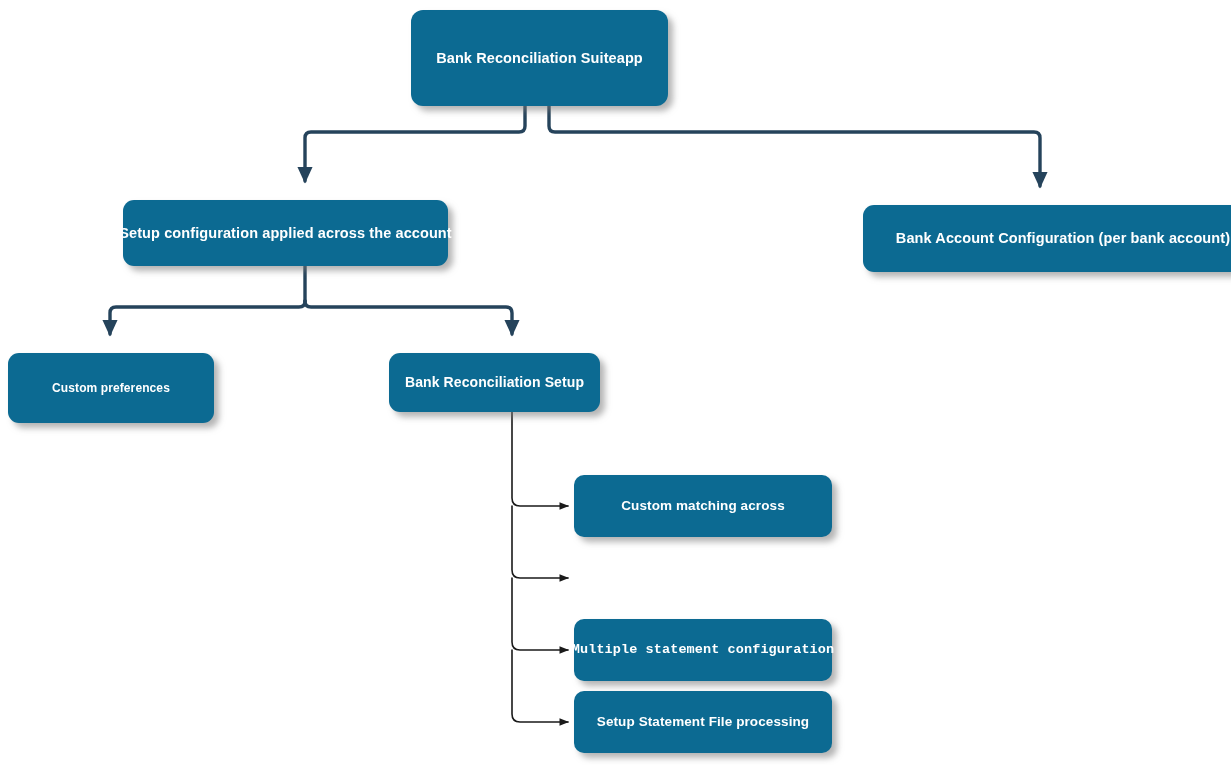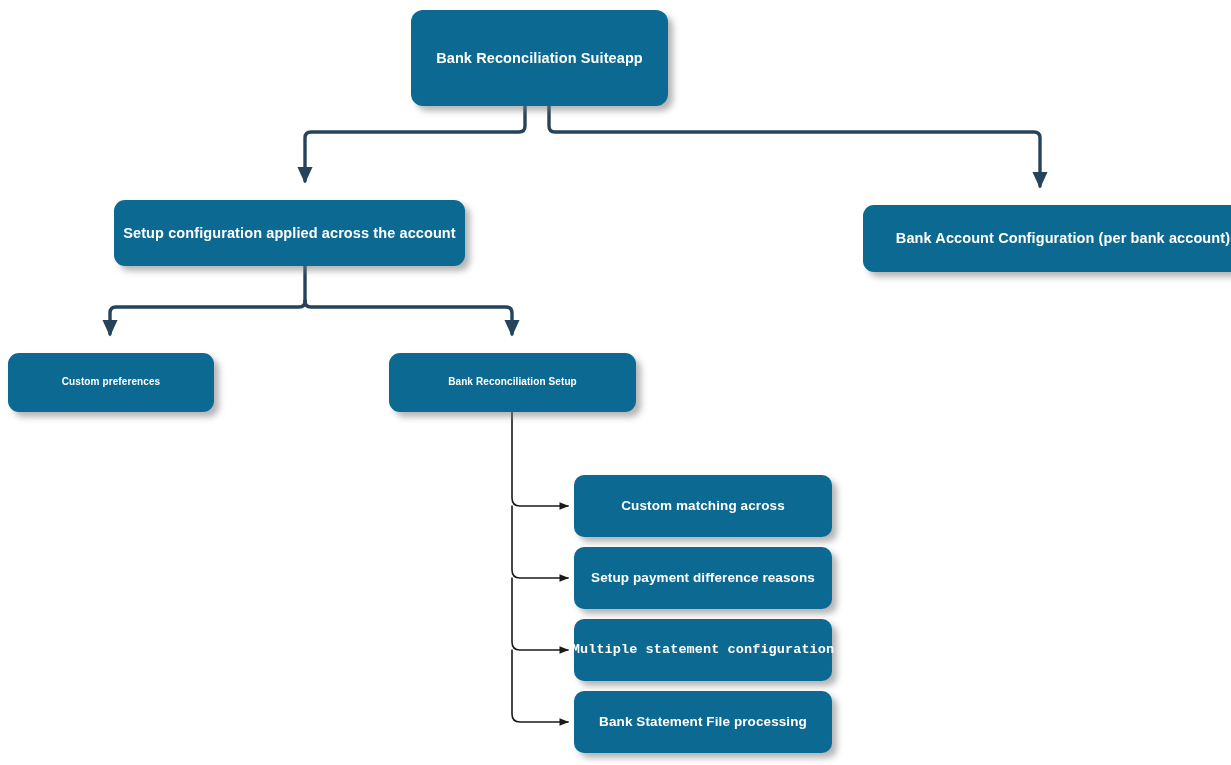--- a/index.html
+++ b/index.html
@@ -55,7 +55,7 @@
   }
   
   #node-setup-config {
-    left: 114px; top: 200px; width: 351px; height: 66px;
+    left: 123px; top: 200px; width: 325px; height: 66px;
     font-size: 14.5px;
   }
   #node-bank-account-config {

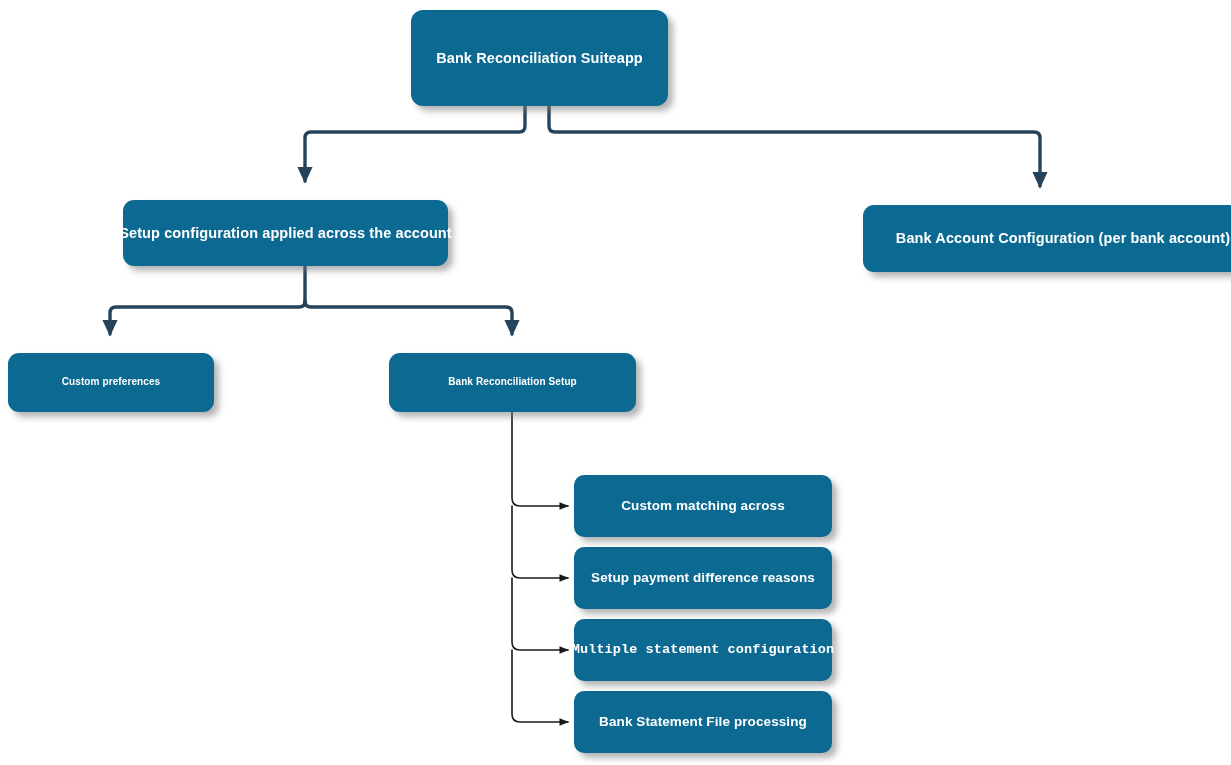--- a/index.html
+++ b/index.html
@@ -64,8 +64,8 @@
   }
   
   #node-custom-preferences {
-    left: 8px; top: 353px; width: 206px; height: 59px;
-    font-size: 10px;
+    left: 8px; top: 353px; width: 206px; height: 70px;
+    font-size: 12px;
   }
   #node-bank-rec-setup {
     left: 389px; top: 353px; width: 247px; height: 59px;

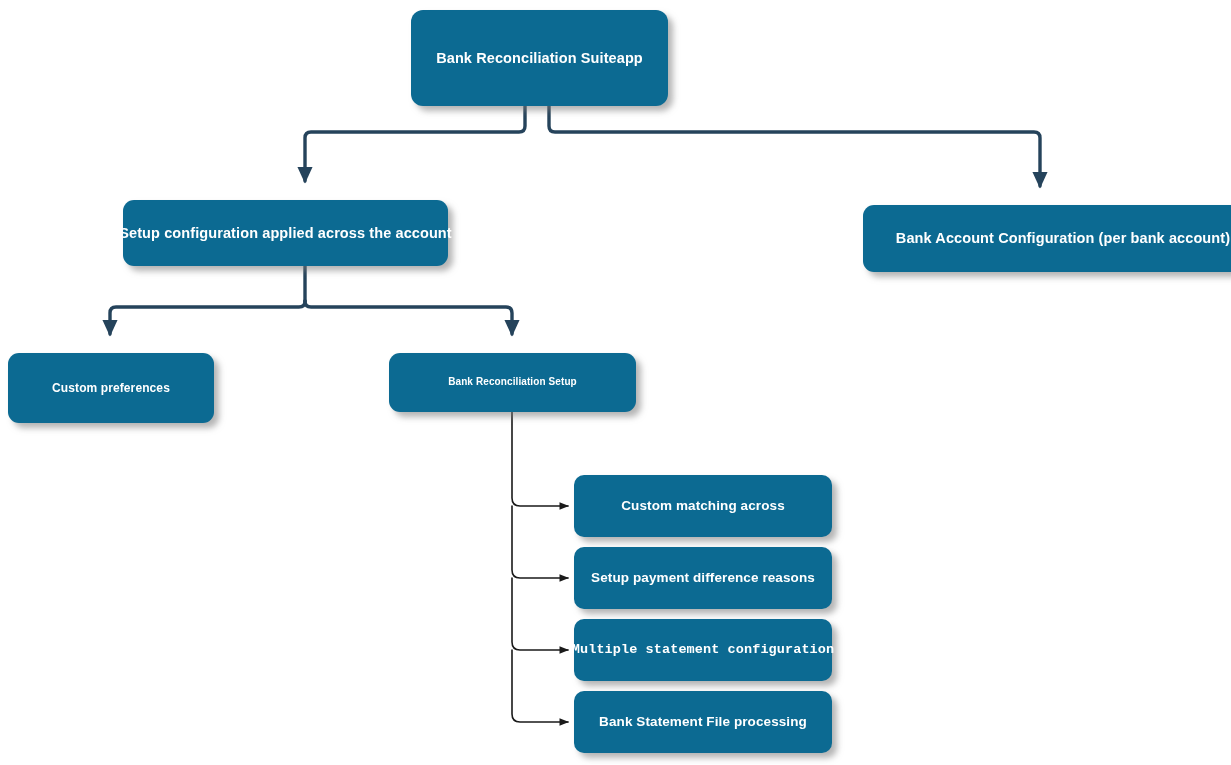--- a/index.html
+++ b/index.html
@@ -68,8 +68,8 @@
     font-size: 12px;
   }
   #node-bank-rec-setup {
-    left: 389px; top: 353px; width: 247px; height: 59px;
-    font-size: 10px;
+    left: 389px; top: 353px; width: 211px; height: 59px;
+    font-size: 14px;
   }
   
   .leaf {

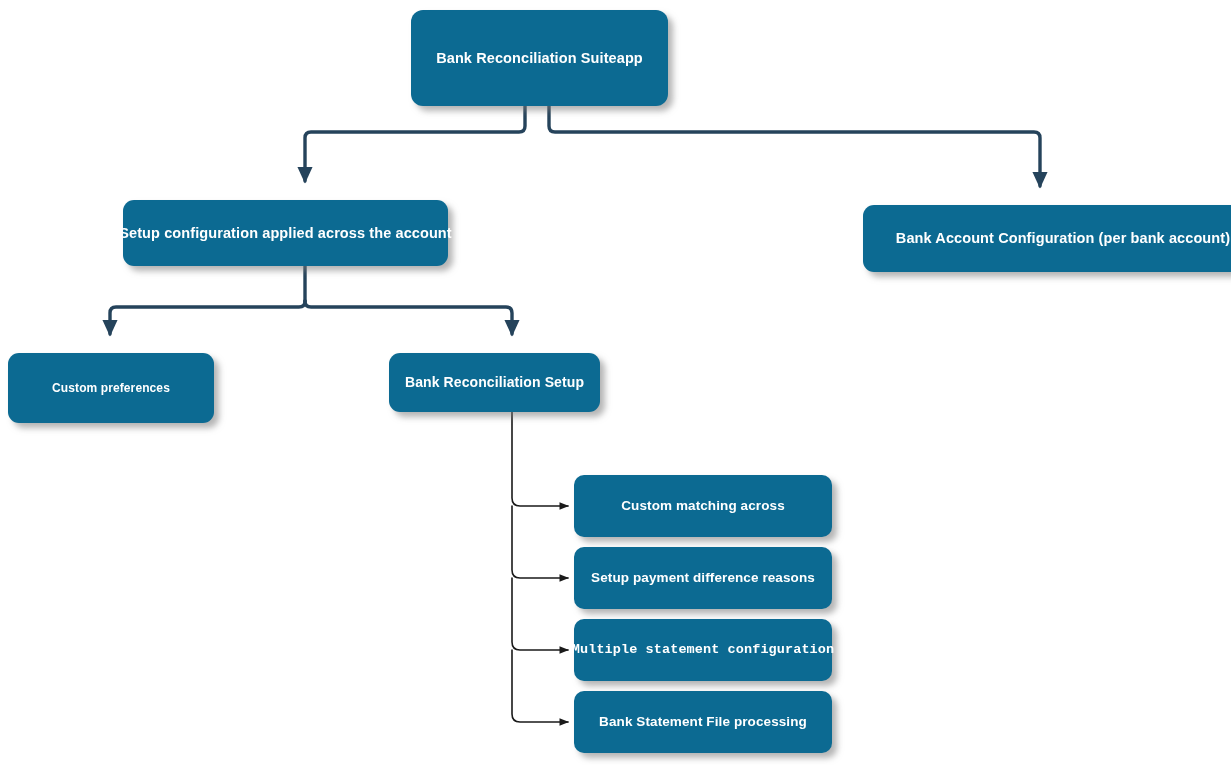--- a/index.html
+++ b/index.html
@@ -142,9 +142,6 @@
     <span class="label">Custom matching across</span>
   </div>
 
-  <div class="node leaf" id="leaf-1">
-    <span class="label">Setup payment difference reasons</span>
-  </div>
 
   <div class="node leaf" id="leaf-2">
     <span class="label">Multiple statement configuration</span>

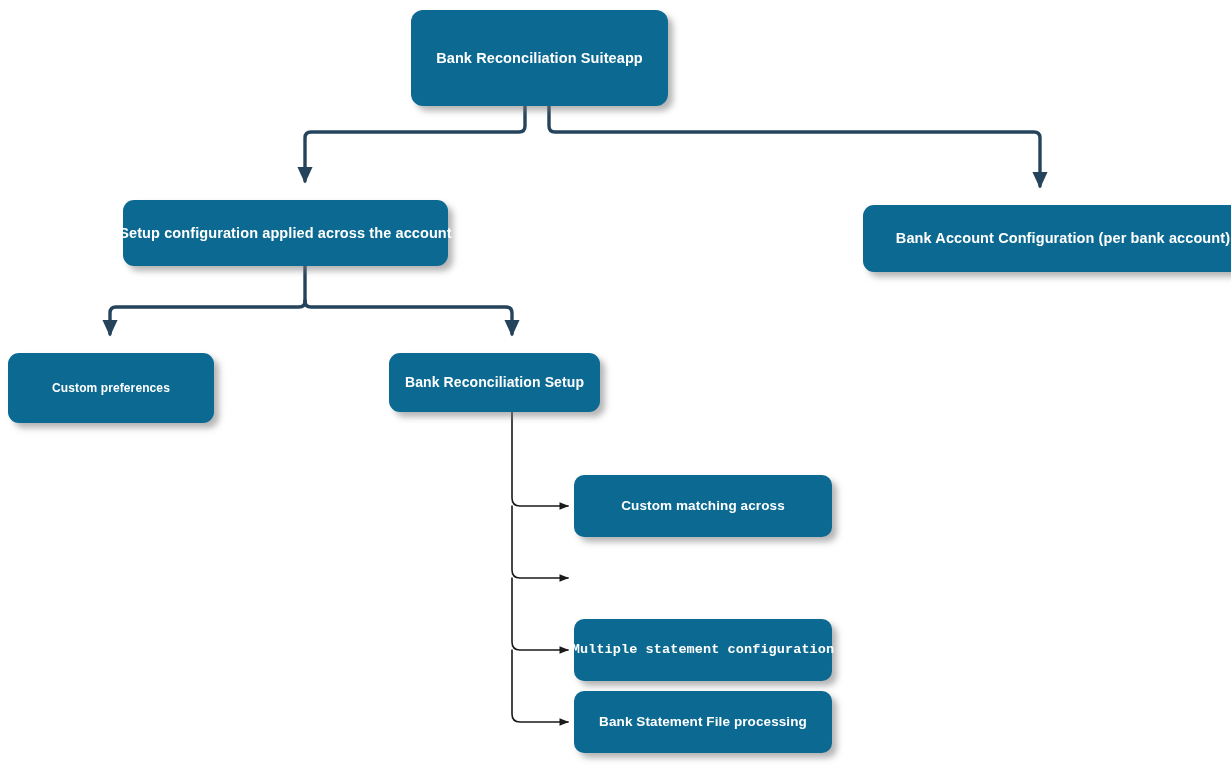--- a/index.html
+++ b/index.html
@@ -148,7 +148,7 @@
   </div>
 
   <div class="node leaf" id="leaf-3">
-    <span class="label">Bank Statement File processing</span>
+    <span class="label">Setup Statement File processing</span>
   </div>
 
 </div>

